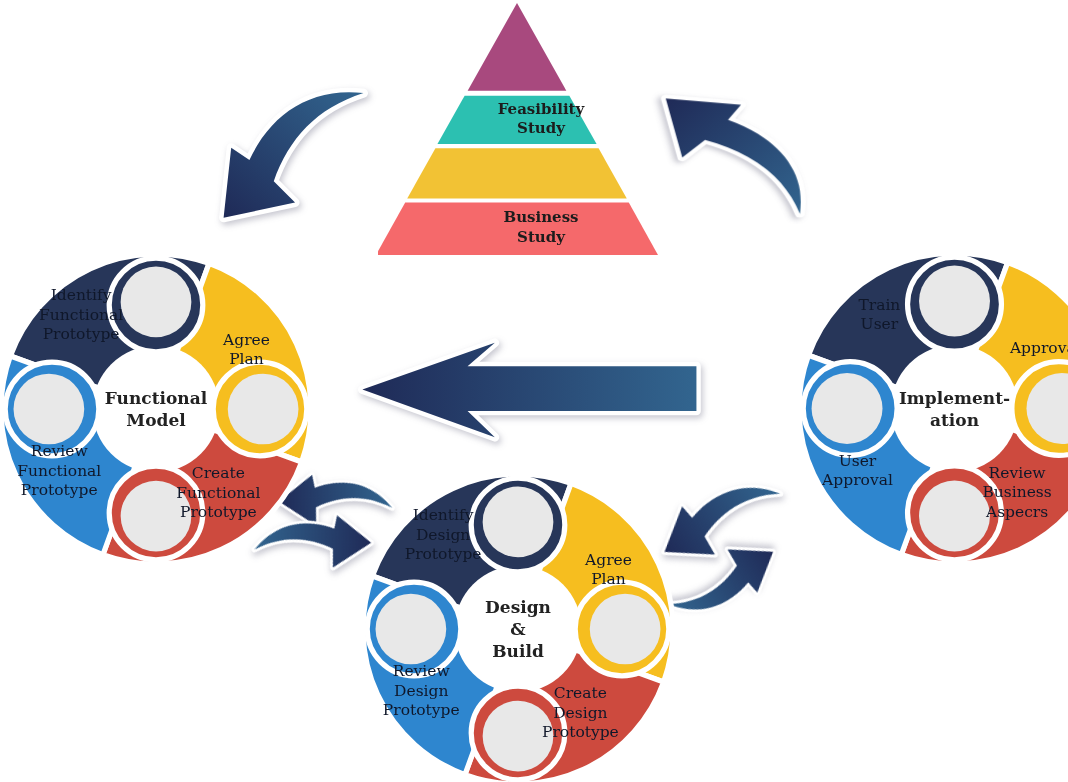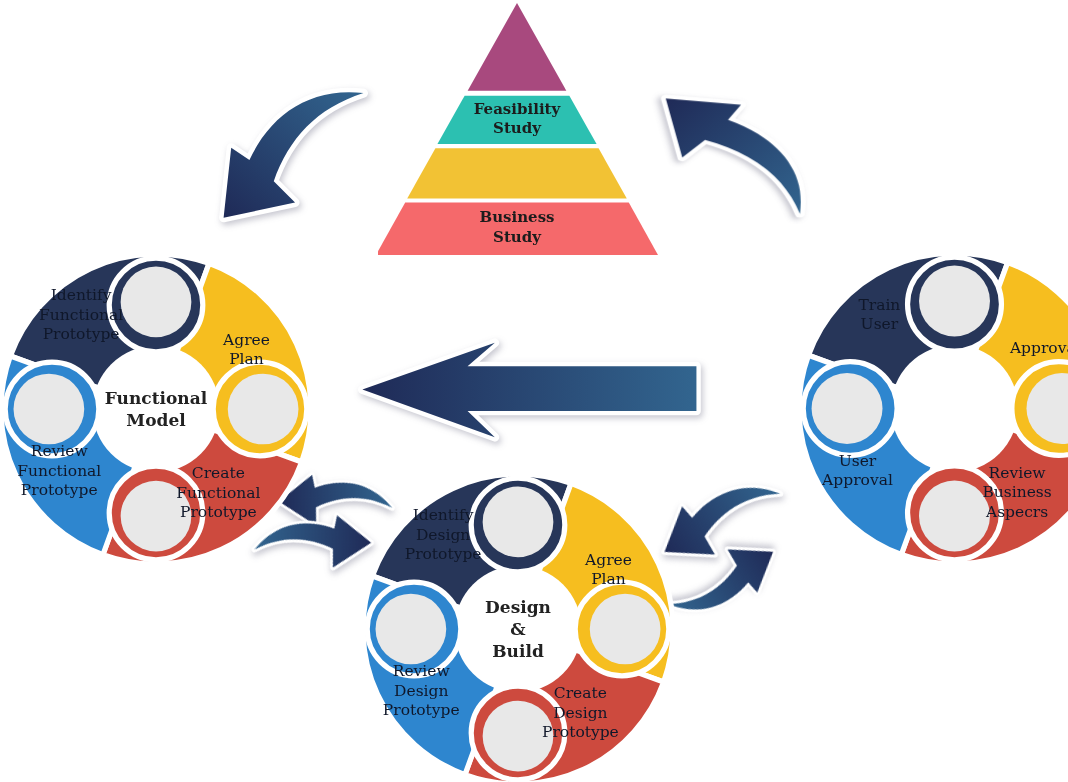--- a/index.html
+++ b/index.html
@@ -19,7 +19,7 @@
   .pyramid svg{width:100%;height:100%;display:block;}
   .pyr-label{
     position:absolute;transform:translate(-50%,-50%);text-align:center;
-    white-space:pre-line;color:#1c1c1c;font-size:15px;font-weight:600;line-height:1.3;
+    white-space:pre-line;color:#1c1c1c;font-size:15px;font-weight:600;line-height:1.3;margin-left:24px;
   }
   .pyr-feas{left:49.3%;top:46%;}
   .pyr-bus{left:49.3%;top:89%;}

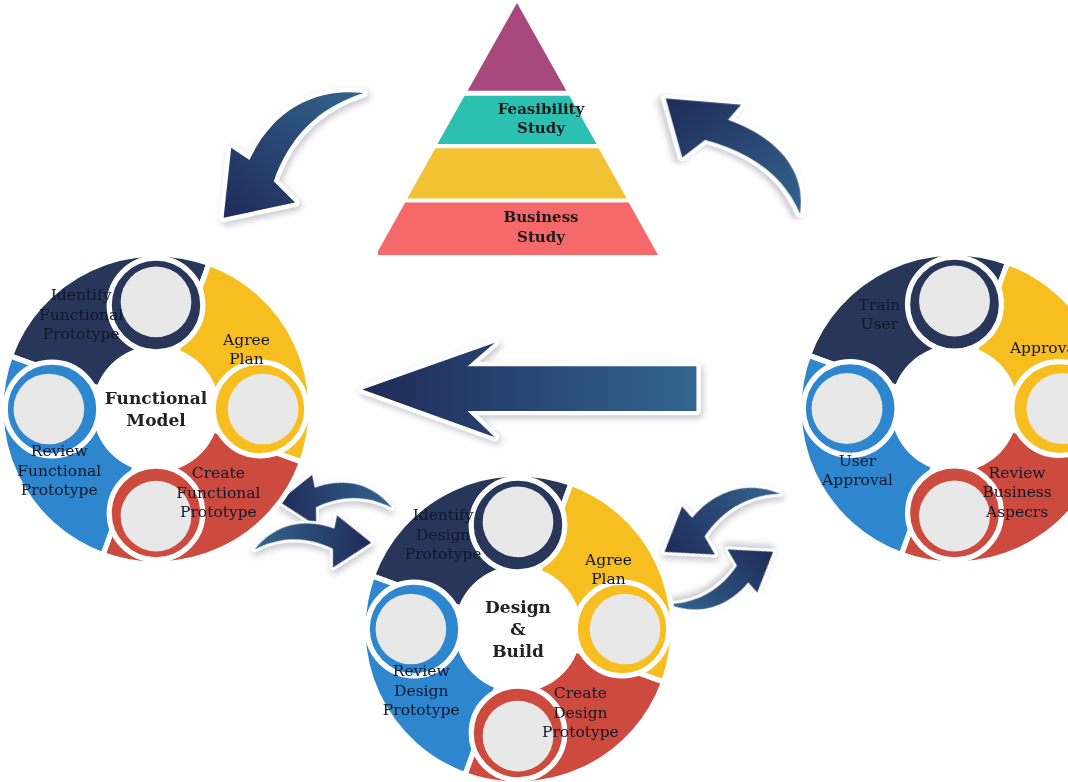--- a/index.html
+++ b/index.html
@@ -165,6 +165,8 @@
 Aspecrs</div>
     <div class="wlabel wl-bl">User
 Approval</div>
+    <div class="wcenter">Implement-
+ation</div>
   </div>
 
   <div class="wheel" style="left:362px;top:473px;width:312px;height:312px">

